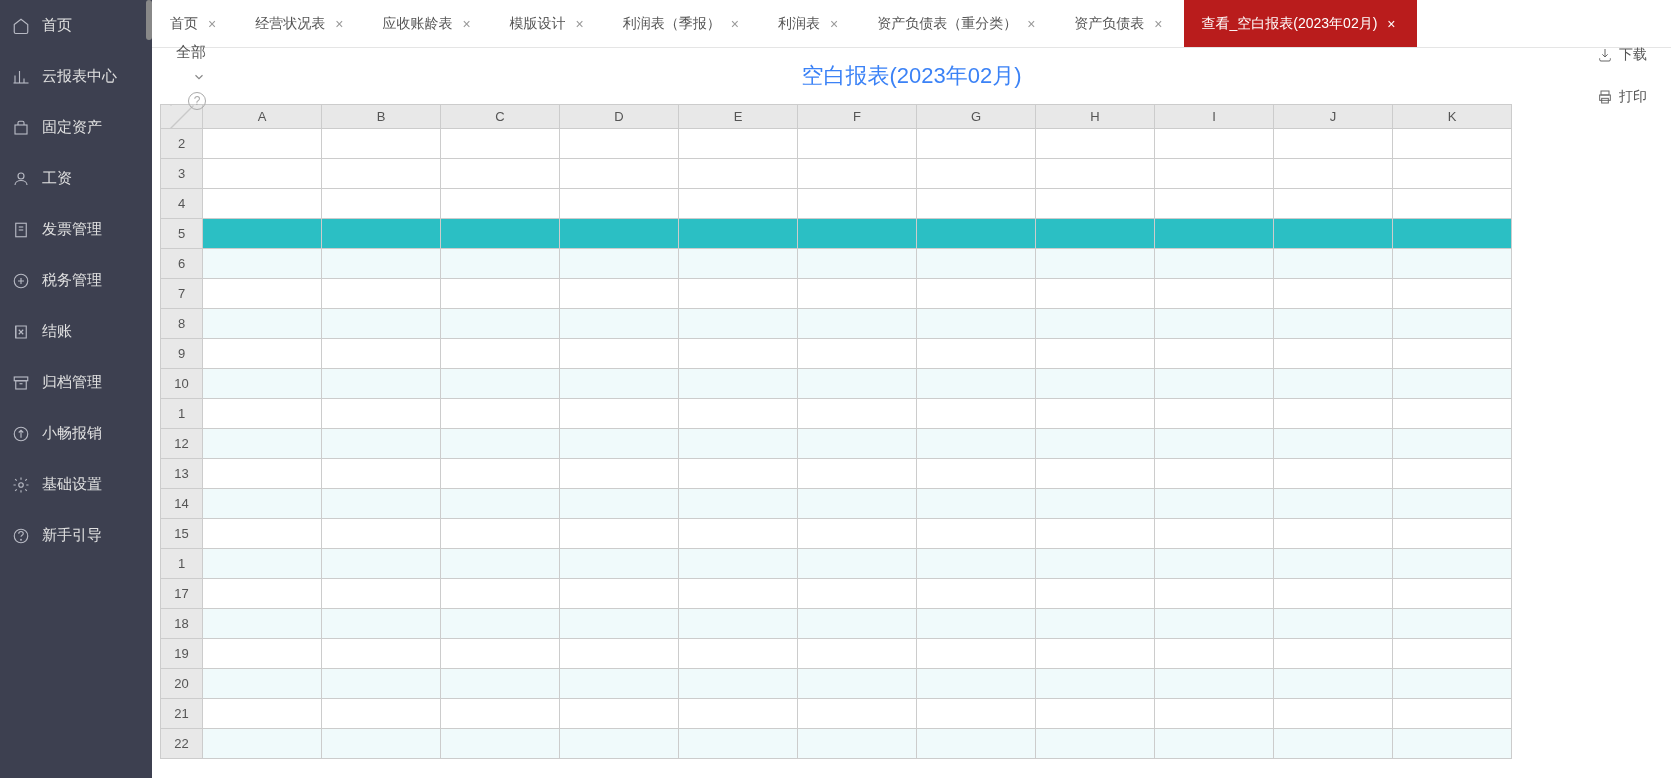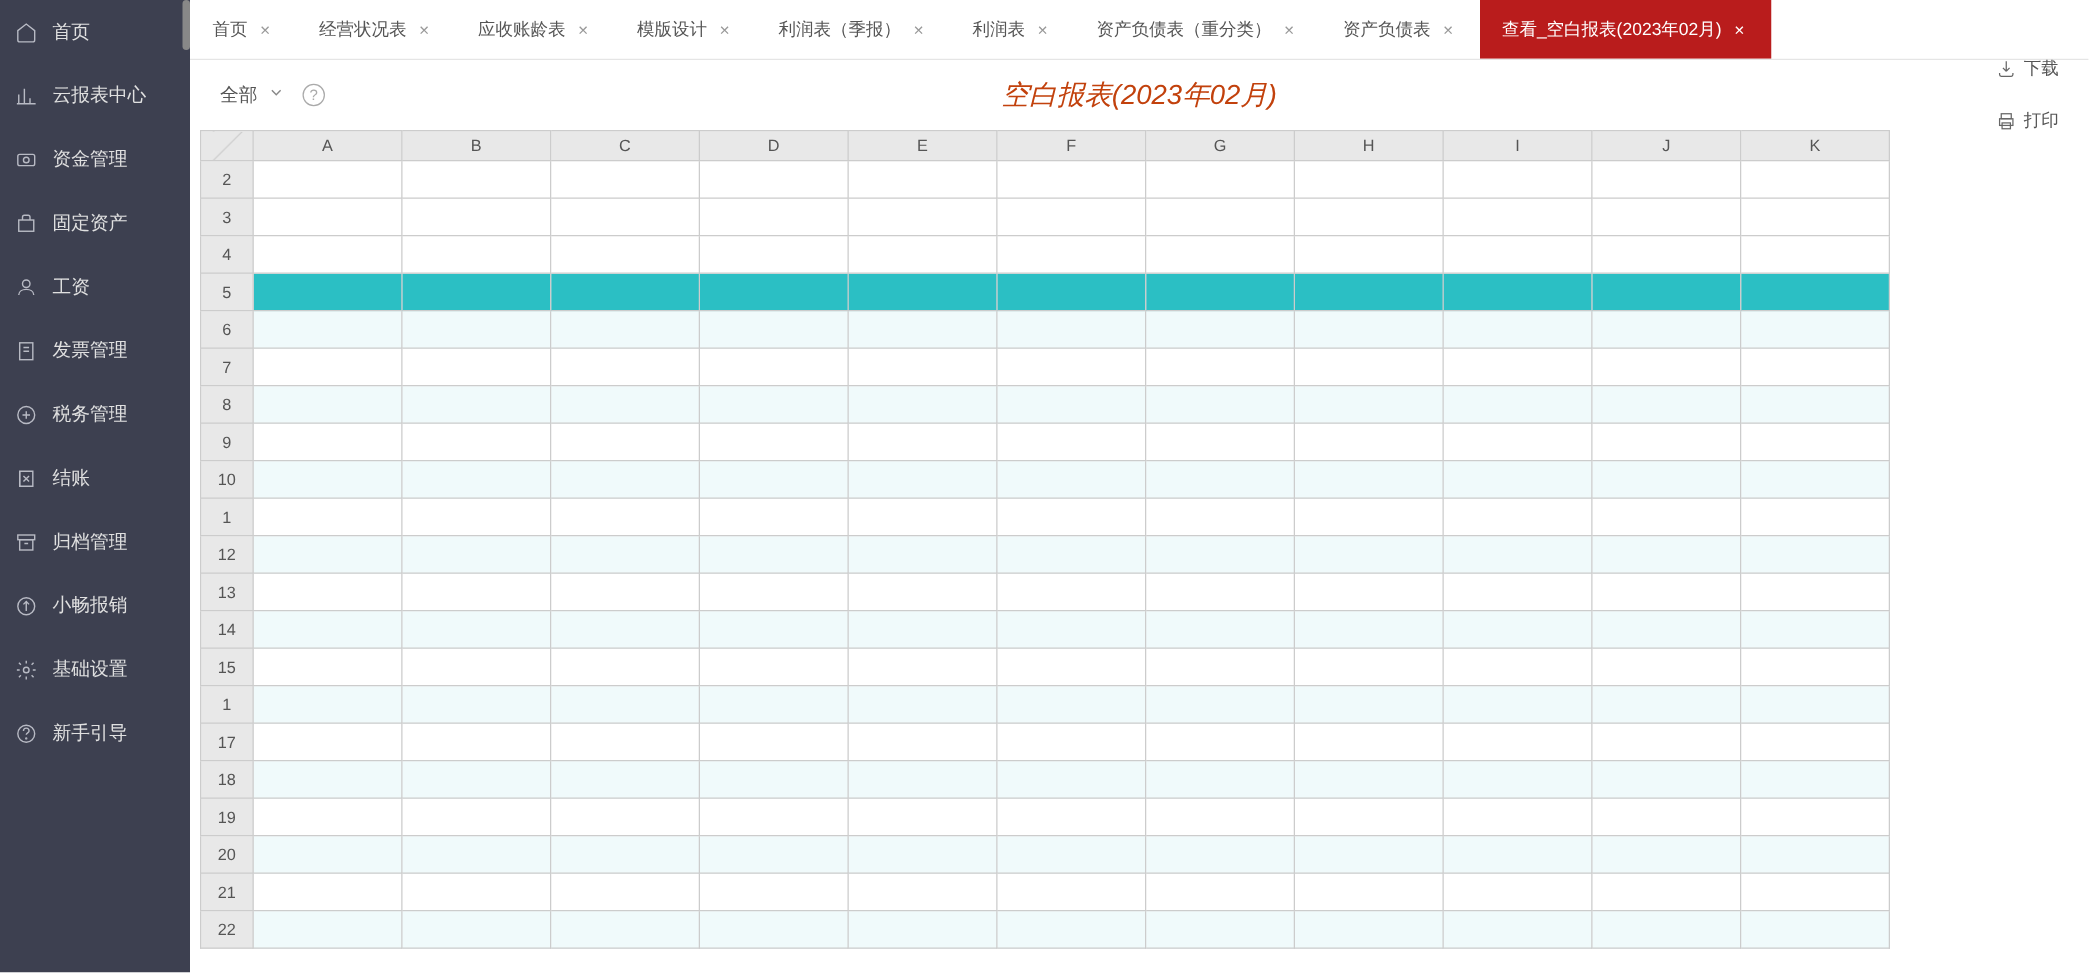--- a/index.html
+++ b/index.html
@@ -27,7 +27,7 @@
     
     
     .toolbar { display: flex; align-items: center; height: 56px; padding: 0 24px; position: relative; }
-    .filter-group { display: flex; align-items: flex-start; gap: 8px; }
+    .filter-group { display: flex; align-items: flex-end; gap: 8px; flex-direction: column; }
     .filter-text { font-size: 15px; color: #555; }
     .chevron-icon { width: 14px; height: 14px; }
     .chevron-icon svg { width: 14px; height: 14px; stroke: #888; fill: none; stroke-width: 2; }

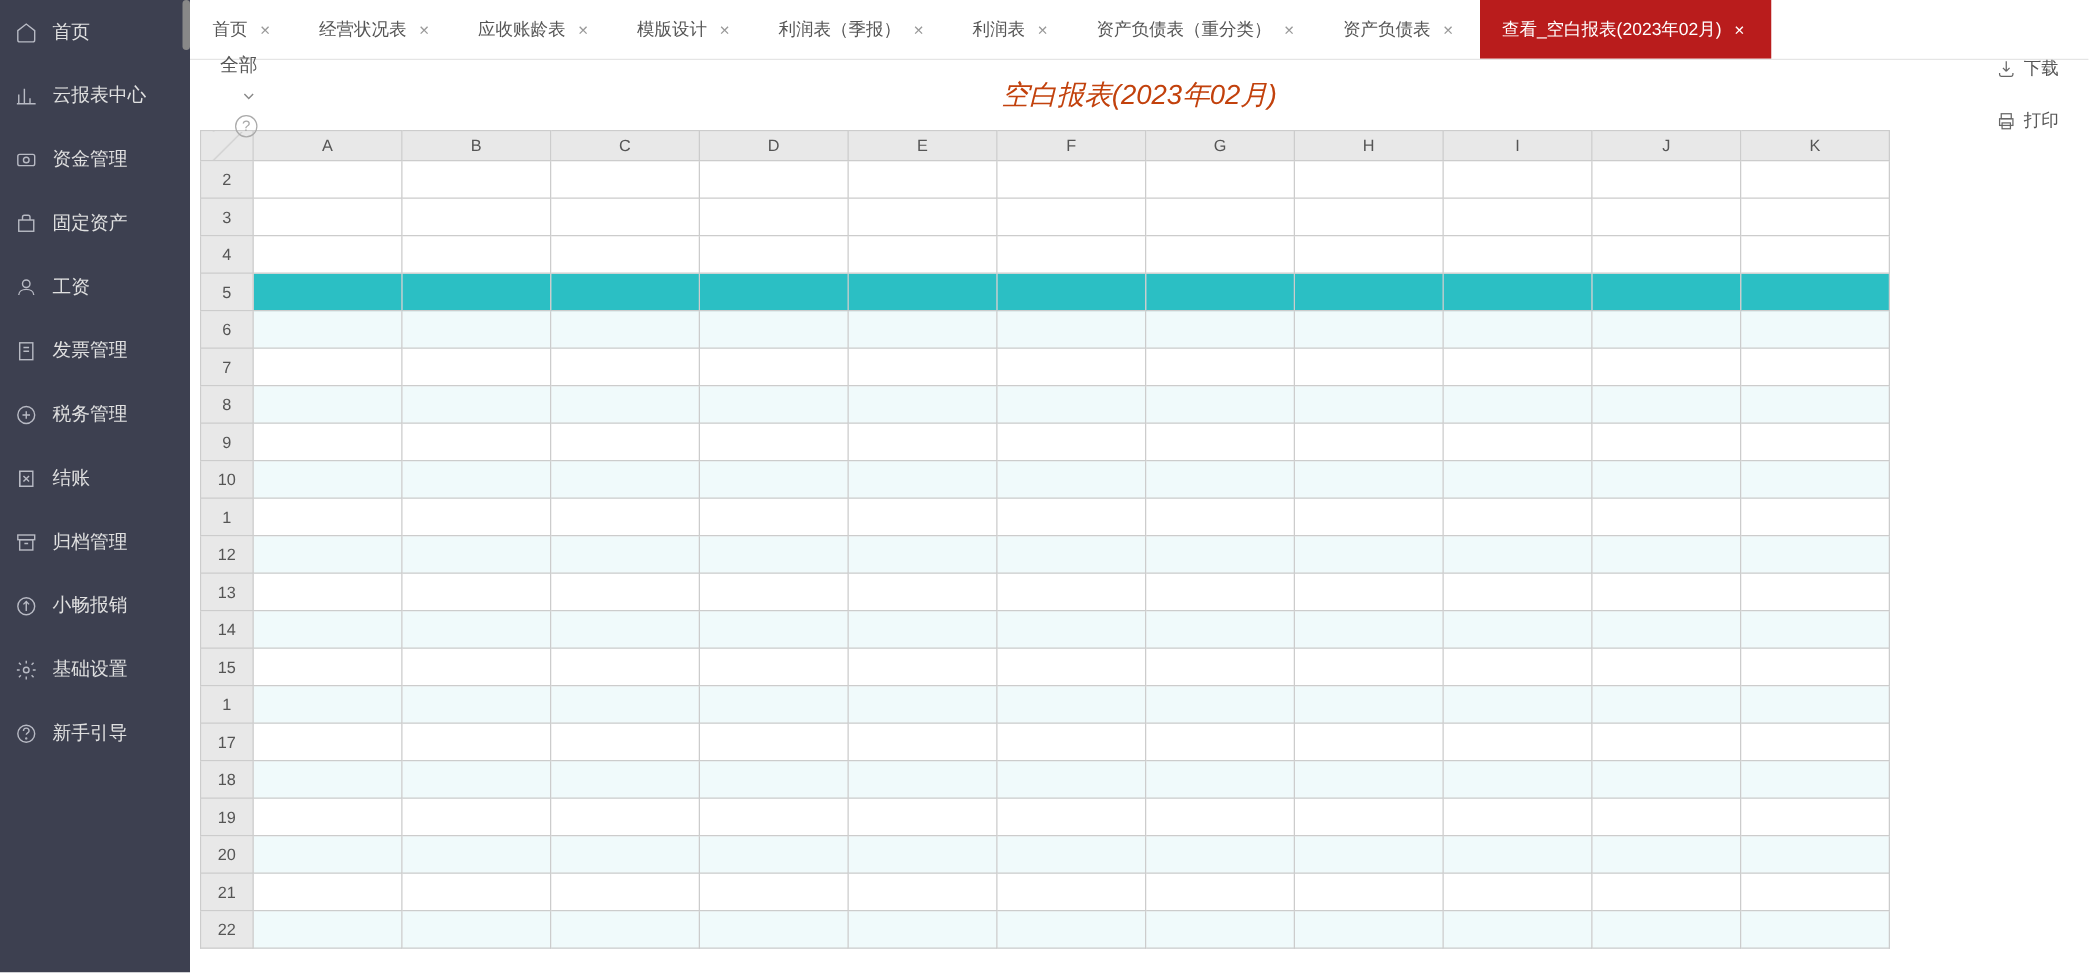--- a/index.html
+++ b/index.html
@@ -32,7 +32,7 @@
     .chevron-icon { width: 14px; height: 14px; }
     .chevron-icon svg { width: 14px; height: 14px; stroke: #888; fill: none; stroke-width: 2; }
     .help-icon { width: 18px; height: 18px; border: 1px solid #aaa; border-radius: 50%; display: inline-flex; align-items: center; justify-content: center; font-size: 12px; color: #aaa; margin-left: 6px; cursor: pointer; }
-    .page-title { position: absolute; left: 50%; transform: translateX(-50%); font-size: 22px; color: #c2410c; font-weight: 400; font-style: italic; }
+    .page-title { position: absolute; left: 50%; transform: translateX(-50%); font-size: 22px; color: #3b82f6; font-weight: 400; }
     .toolbar-actions { margin-left: auto; display: flex; gap: 24px; align-items: center; flex-direction: column; }
     .toolbar-btn { display: flex; align-items: center; gap: 6px; cursor: pointer; color: #555; font-size: 14px; }
     .toolbar-btn-icon { width: 16px; height: 16px; }

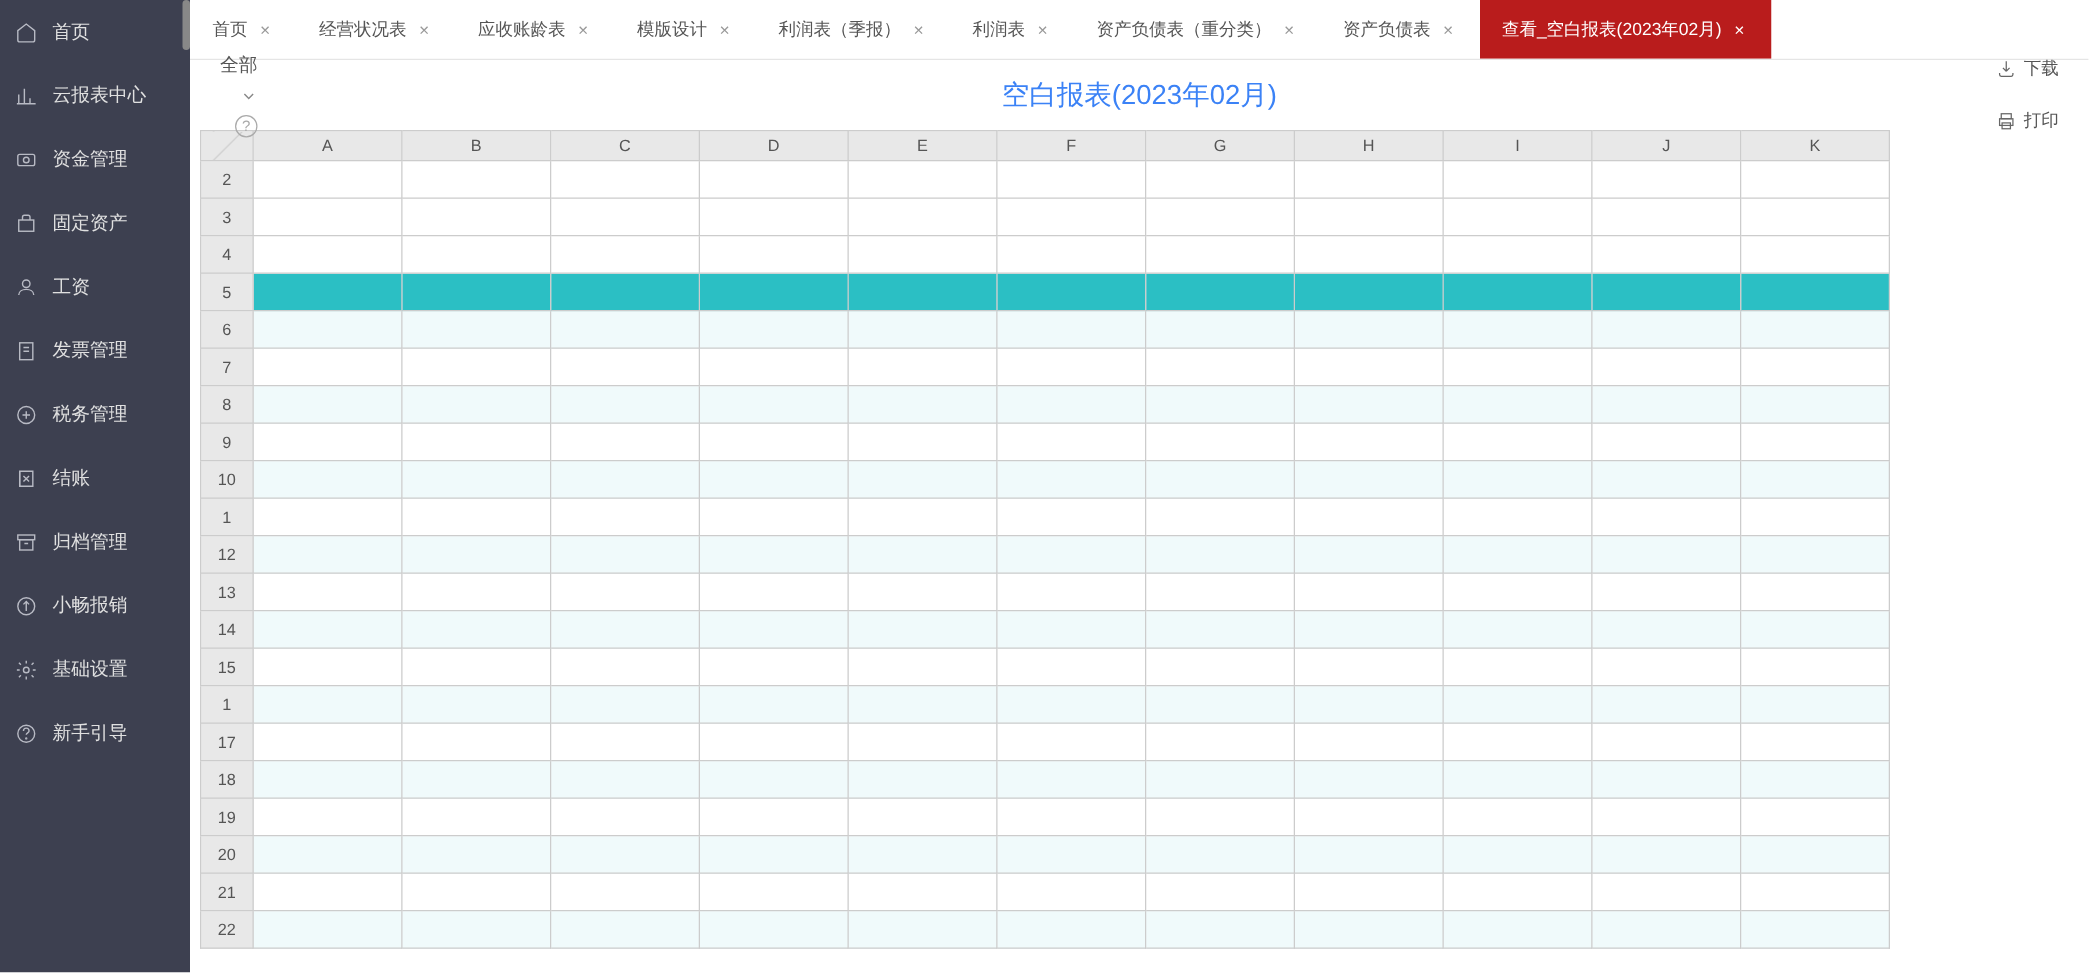--- a/index.html
+++ b/index.html
@@ -79,15 +79,6 @@
         <div class="sidebar-item">
           <span class="sidebar-icon">
             <svg viewBox="0 0 24 24">
-              <rect x="3" y="6" width="18" height="12" rx="2"></rect>
-              <circle cx="12" cy="12" r="3"></circle>
-            </svg>
-          </span>
-          <span>资金管理</span>
-        </div>
-        <div class="sidebar-item">
-          <span class="sidebar-icon">
-            <svg viewBox="0 0 24 24">
               <rect x="4" y="8" width="16" height="12"></rect>
               <path d="M8 8V5a2 2 0 012-2h4a2 2 0 012 2v3"></path>
             </svg>

